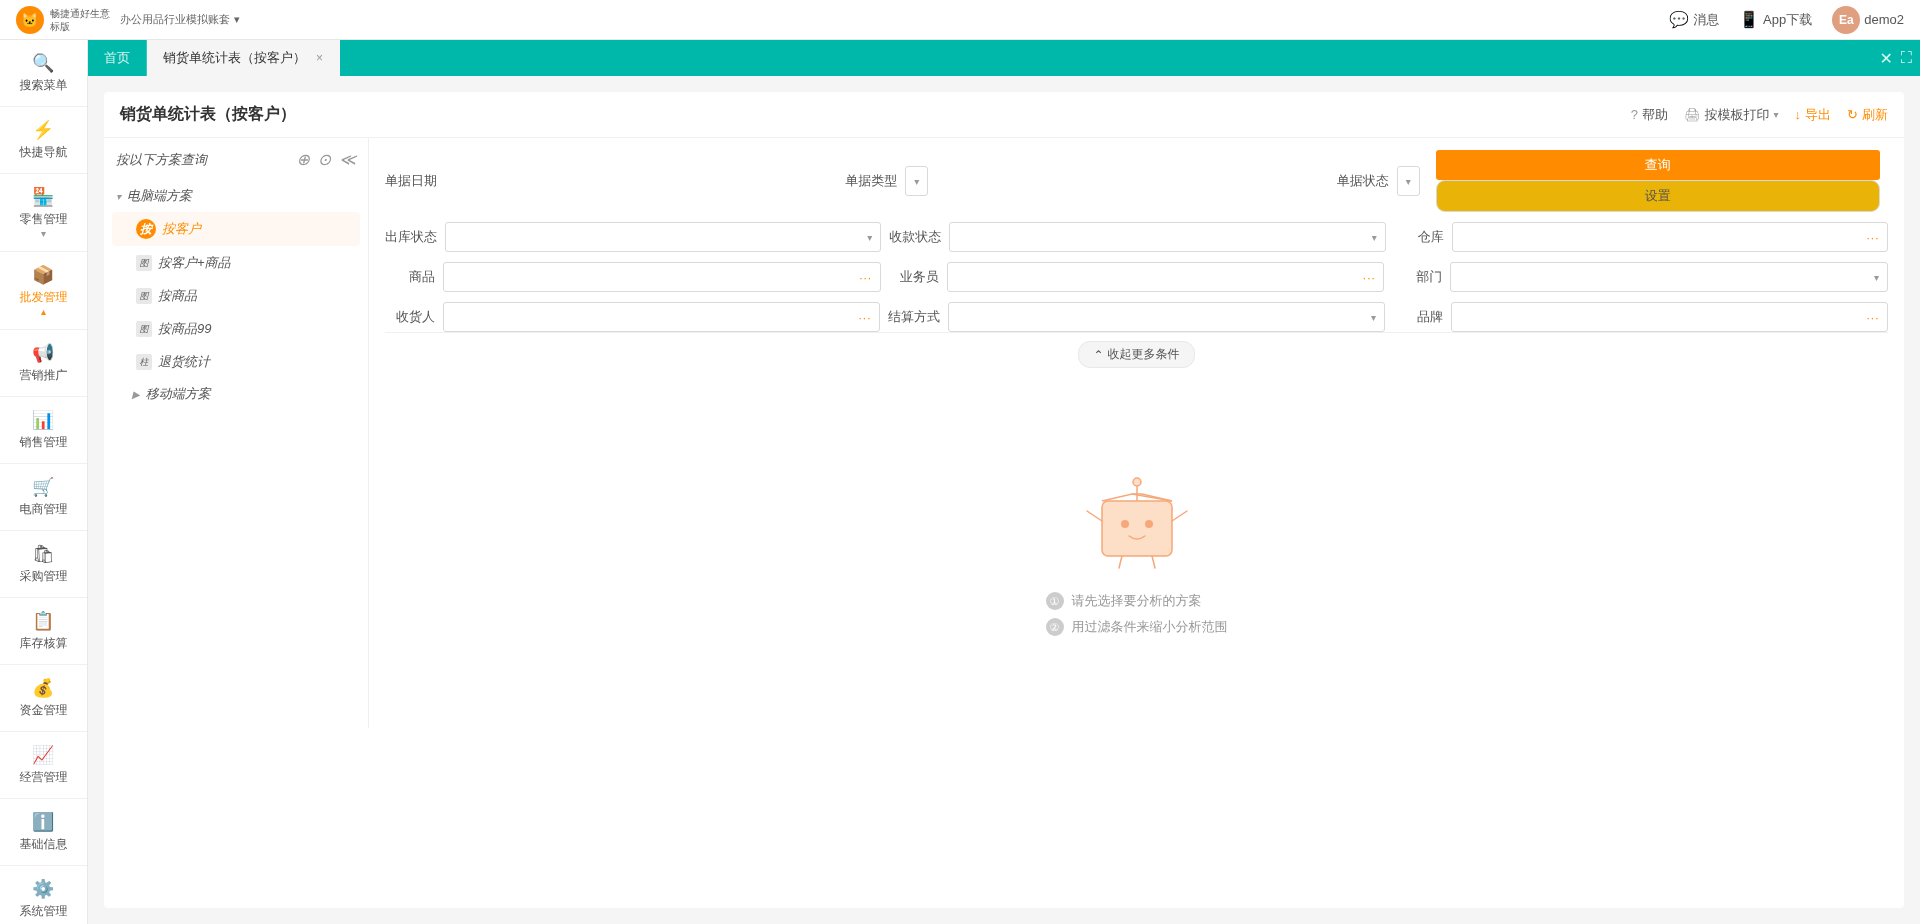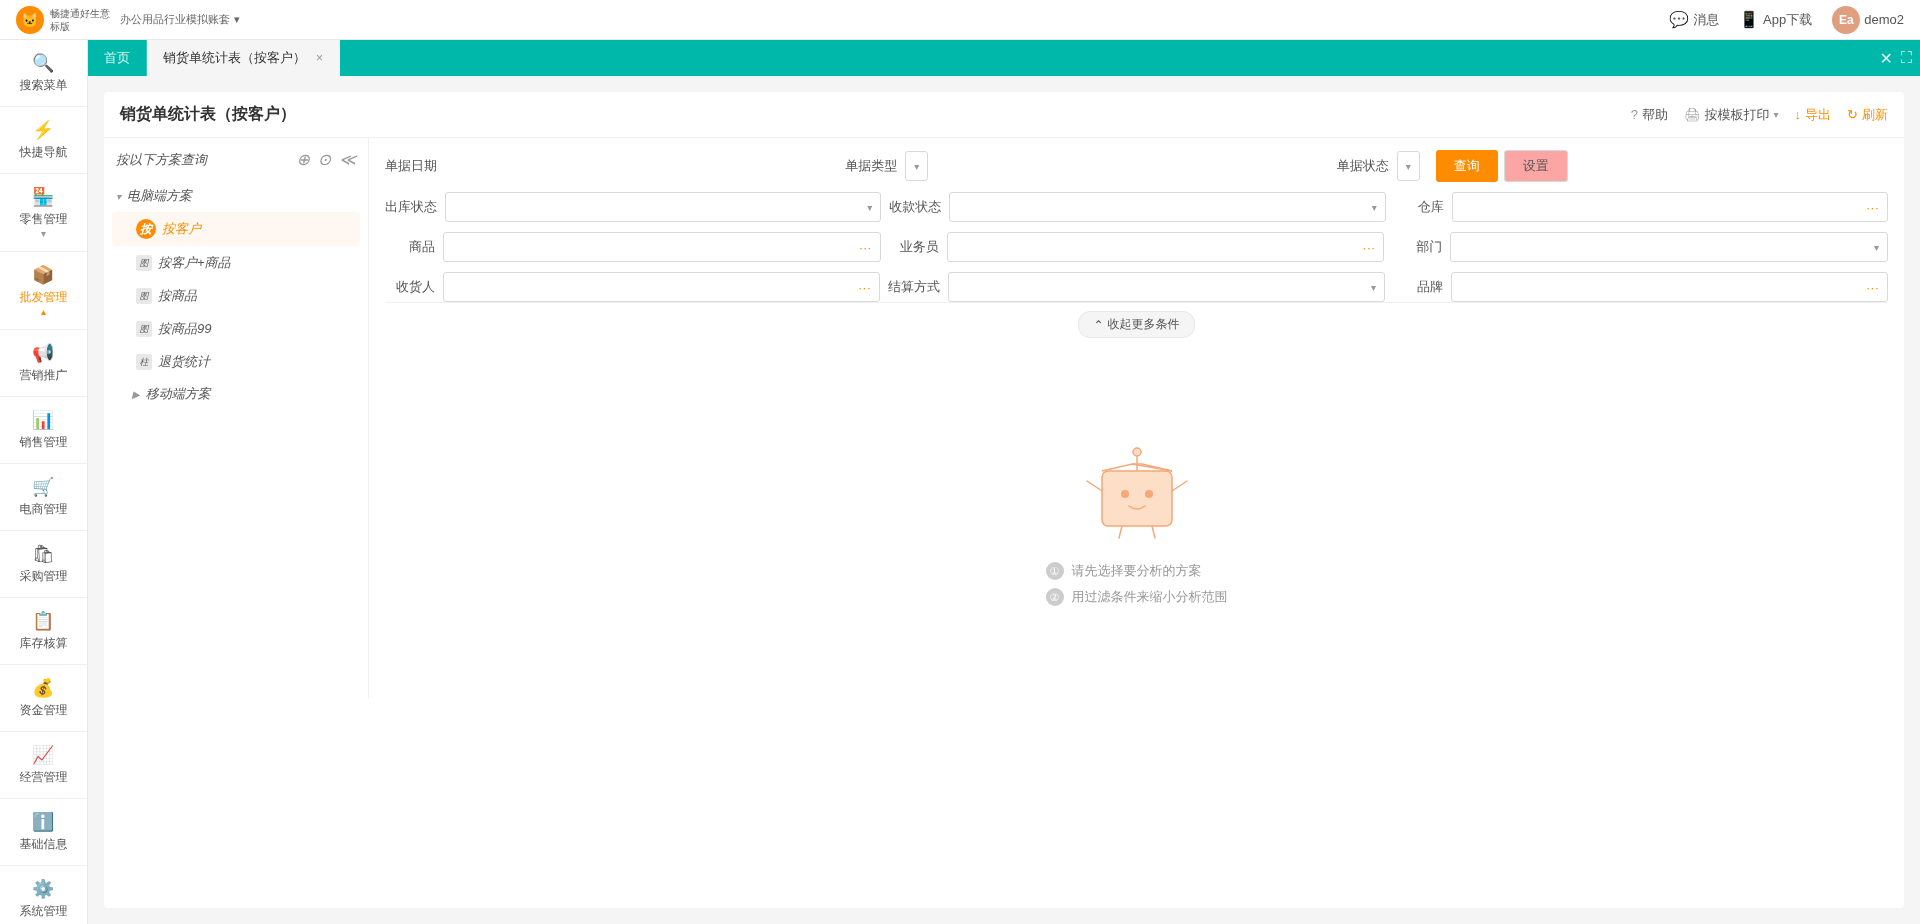--- a/index.html
+++ b/index.html
@@ -396,7 +396,8 @@
     
     .query-buttons {
       display: flex;
-      gap: 6px;
+      flex-direction: column;
+      gap: 0;
       margin-left: 8px;
     }
   </style>

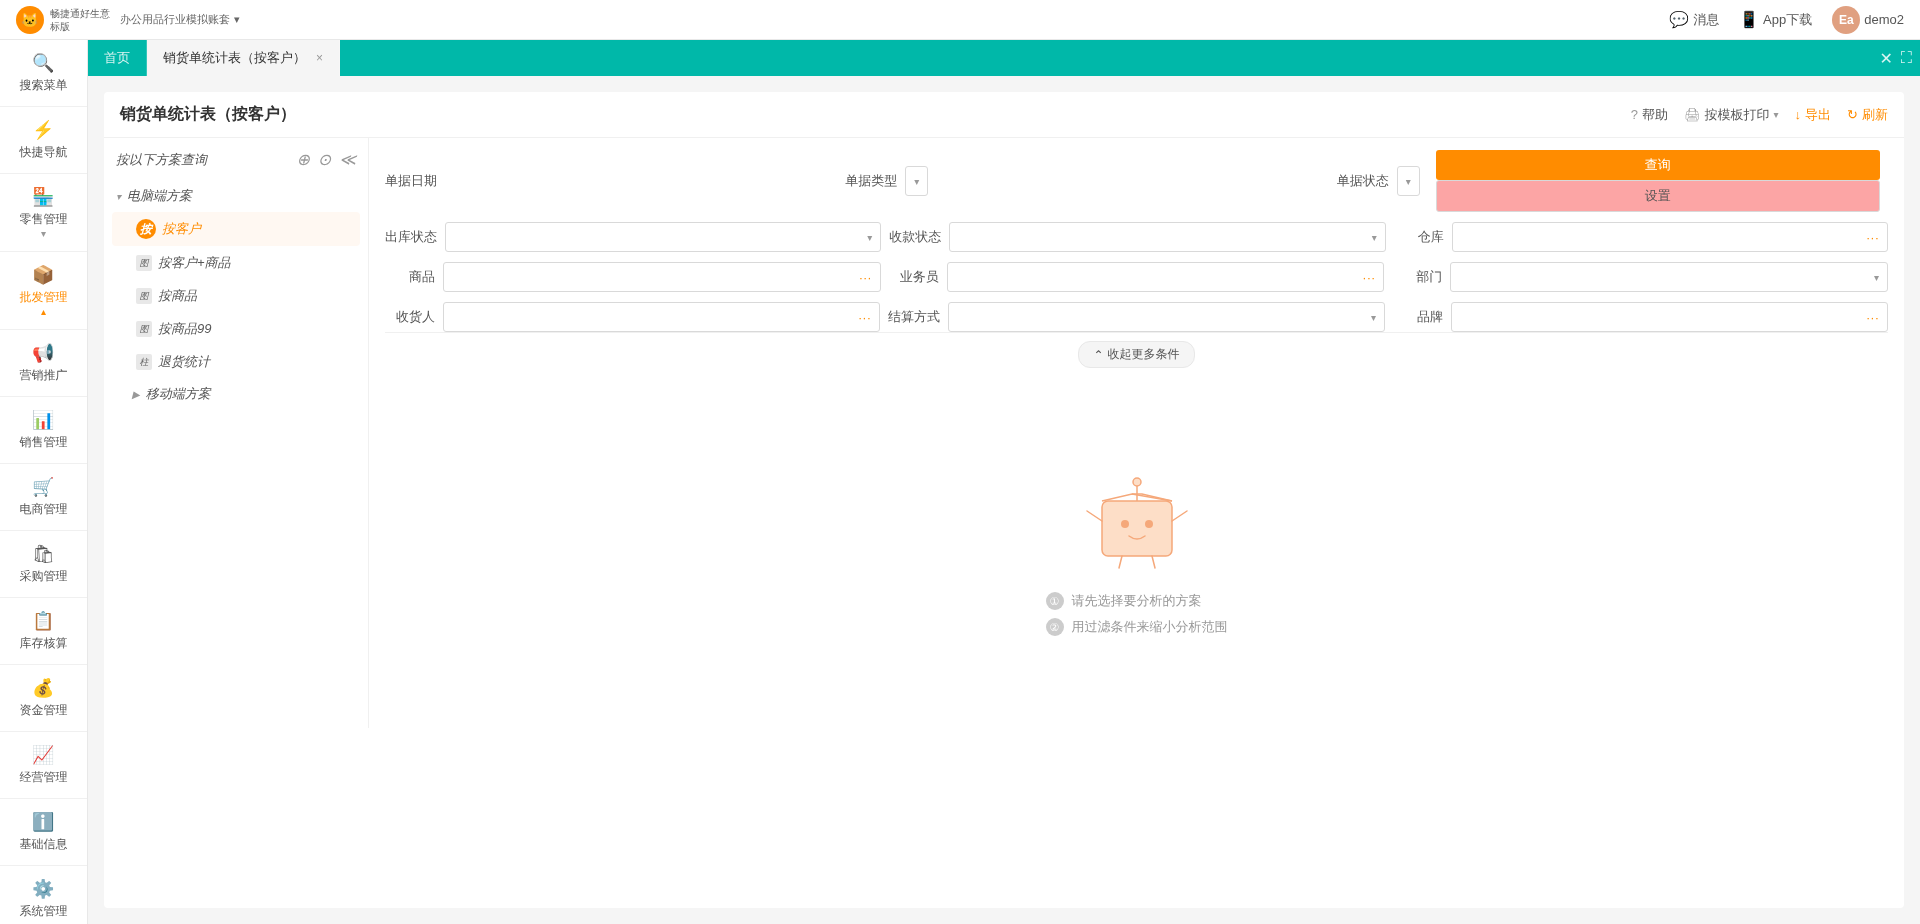--- a/index.html
+++ b/index.html
@@ -190,10 +190,10 @@
       font-size: 13px;
     }
     .btn-secondary {
-      background: #fca5a5;
+      background: #eab308;
       color: #555;
       border: 1px solid #d9d9d9;
-      border-radius: 3px;
+      border-radius: 9px;
       padding: 6px 18px;
       cursor: pointer;
       font-size: 13px;

